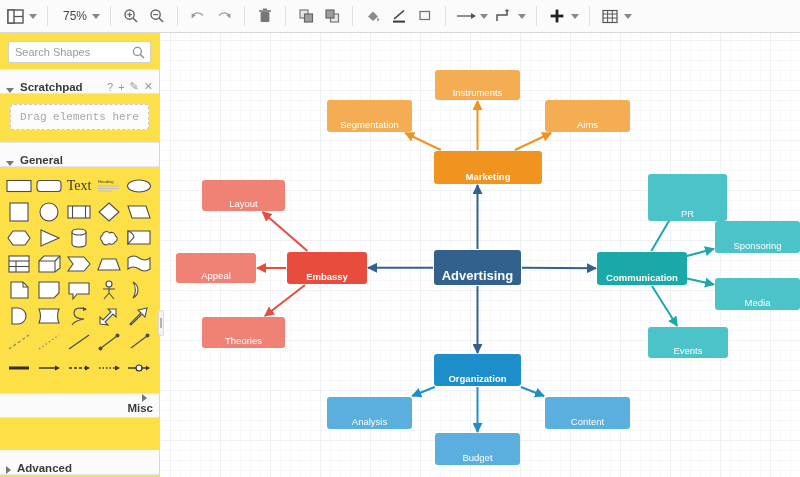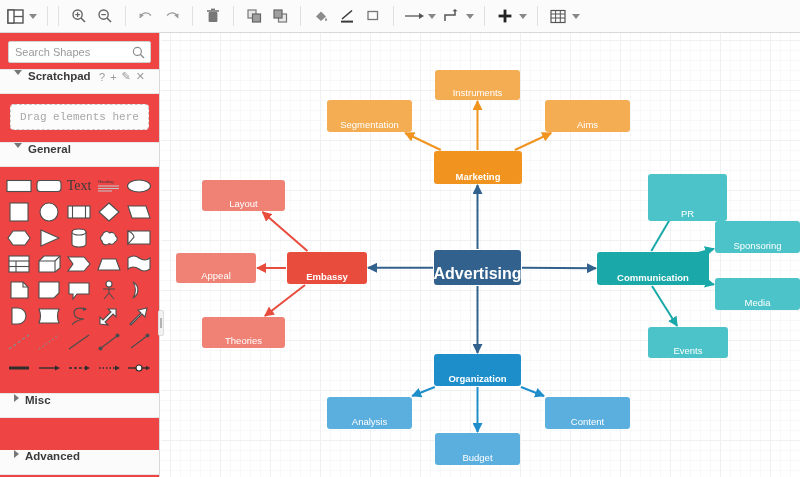--- a/index.html
+++ b/index.html
@@ -136,6 +136,10 @@
 
     <div class="tb-sep"></div>
 
+    <div class="tb-group">
+      <div class="zoomlabel">75%</div>
+      <div class="caret"></div>
+    </div>
 
     <div class="tb-sep"></div>
 

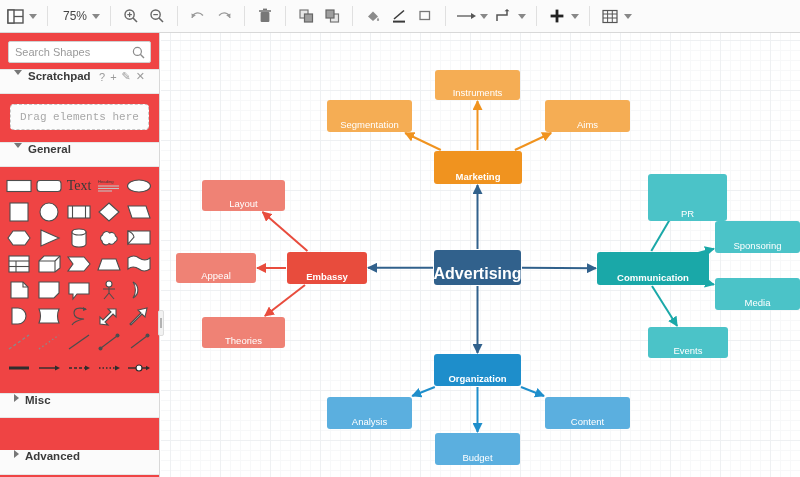--- a/index.html
+++ b/index.html
@@ -38,7 +38,7 @@
   
   .sidebar{
     position:absolute; left:0; top:33px; width:160px; height:444px;
-    background:#ef4444; border-right:1px solid #d8d8d8;
+    background:#fde047; border-right:1px solid #d8d8d8;
     overflow:hidden;
   }
   .search-wrap{ padding:8px 8px 6px 8px; }

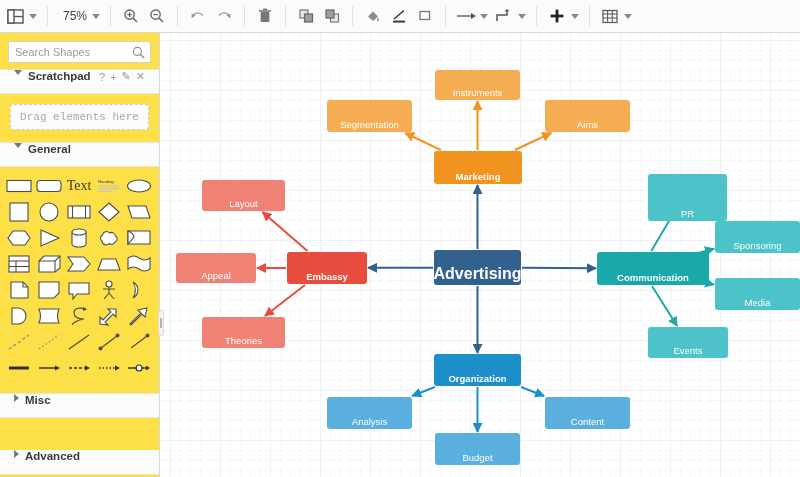--- a/index.html
+++ b/index.html
@@ -56,9 +56,9 @@
   .search-ico{ position:absolute; right:5px; top:4px; }
 
   .sect{
-    height:25px; display:flex; align-items:flex-start;
+    height:25px; display:flex; align-items:flex-end;
     border-top:1px solid #e6e6e6; border-bottom:1px solid #e6e6e6;
-    background:#fbfbfb; padding:0 14px; cursor:pointer;
+    background:#fbfbfb; padding:0 6px; cursor:pointer;
   }
   .sect + .sect{ border-top:none;margin-top:32px; }
   .tri{ width:0;height:0; margin-right:6px; }

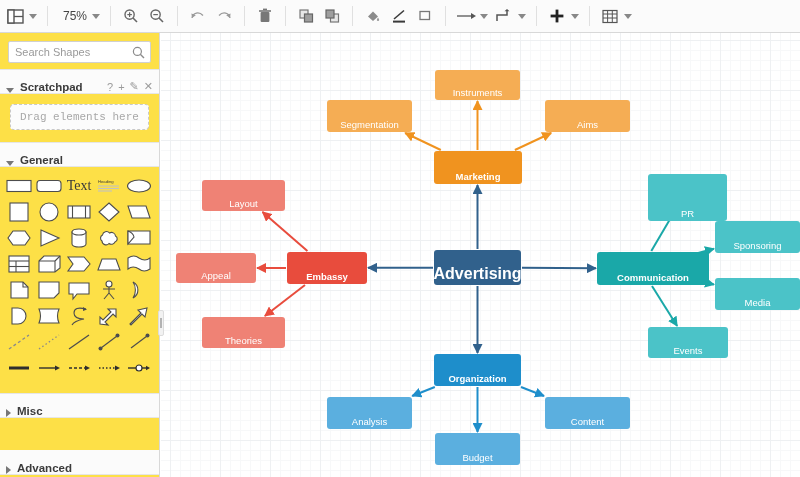--- a/index.html
+++ b/index.html
@@ -614,7 +614,7 @@
         <div class="node root" style="left: 273px; top: 217px; width: 87px; height: 35px; background: rgb(49, 97, 140);">
           <span>Advertising</span>
         </div>
-        <div class="node hub" style="left: 273px; top: 118px; width: 88px; height: 33px; background: rgb(240, 147, 31);">
+        <div class="node hub" style="left: 273px; top: 118px; width: 108px; height: 33px; background: rgb(240, 147, 31);">
           <span>Marketing</span>
         </div>
         <div class="node leaf" style="left: 274px; top: 37px; width: 85px; height: 30px; background: rgb(245, 173, 84);">

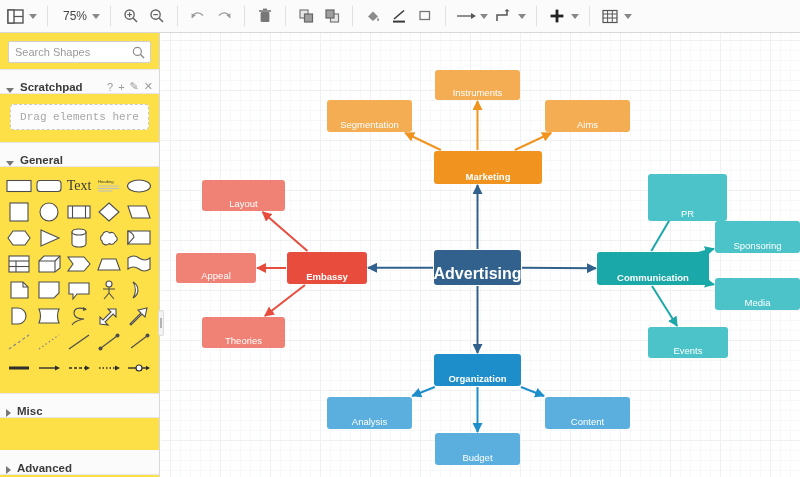--- a/index.html
+++ b/index.html
@@ -113,7 +113,7 @@
     color:#fff; text-align:center; cursor:pointer;
     font-size:9.5px; line-height:1.1; padding:2px;
   }
-  .node.root{ font-weight:bold; font-size:16px; }
+  .node.root{ font-weight:bold; font-size:13px; }
   .node.hub{ font-weight:bold; font-size:9.5px; }
 </style>
 </head>

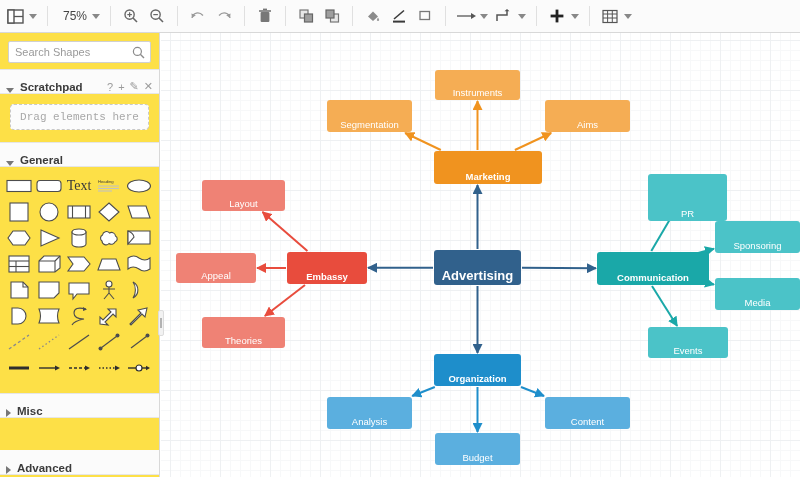--- a/index.html
+++ b/index.html
@@ -638,7 +638,7 @@
         <div class="node leaf" style="left: 41px; top: 284px; width: 83px; height: 31px; background: rgb(239, 130, 117);">
           <span>Theories</span>
         </div>
-        <div class="node hub" style="left: 436px; top: 219px; width: 112px; height: 33px; background: rgb(26, 168, 168);">
+        <div class="node hub" style="left: 436px; top: 219px; width: 90px; height: 33px; background: rgb(26, 168, 168);">
           <span>Communication</span>
         </div>
         <div class="node leaf" style="left: 487px; top: 141px; width: 79px; height: 47px; background: rgb(75, 195, 200);">

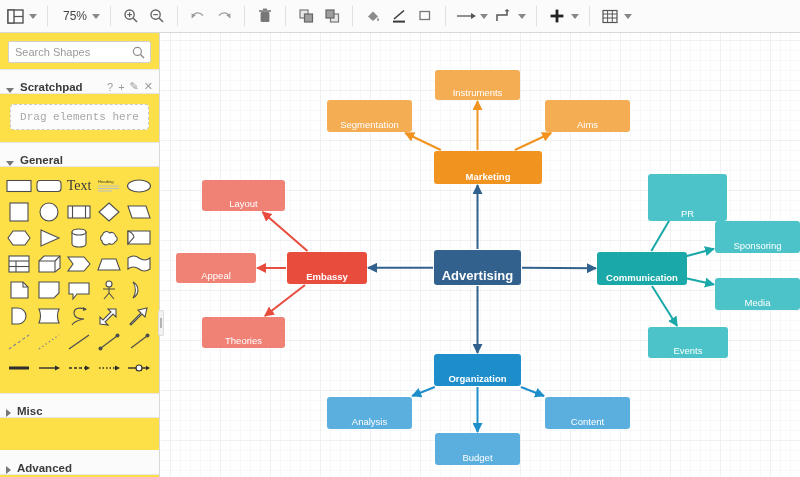--- a/index.html
+++ b/index.html
@@ -558,7 +558,7 @@
       </div>
     </div>
 
-    <div class="sect" style="margin-top:8px;">
+    <div class="sect" style="margin-top:8px;flex-direction:column;">
       <span class="tri closed"></span>
       <span class="sect-title">Misc</span>
     </div>

